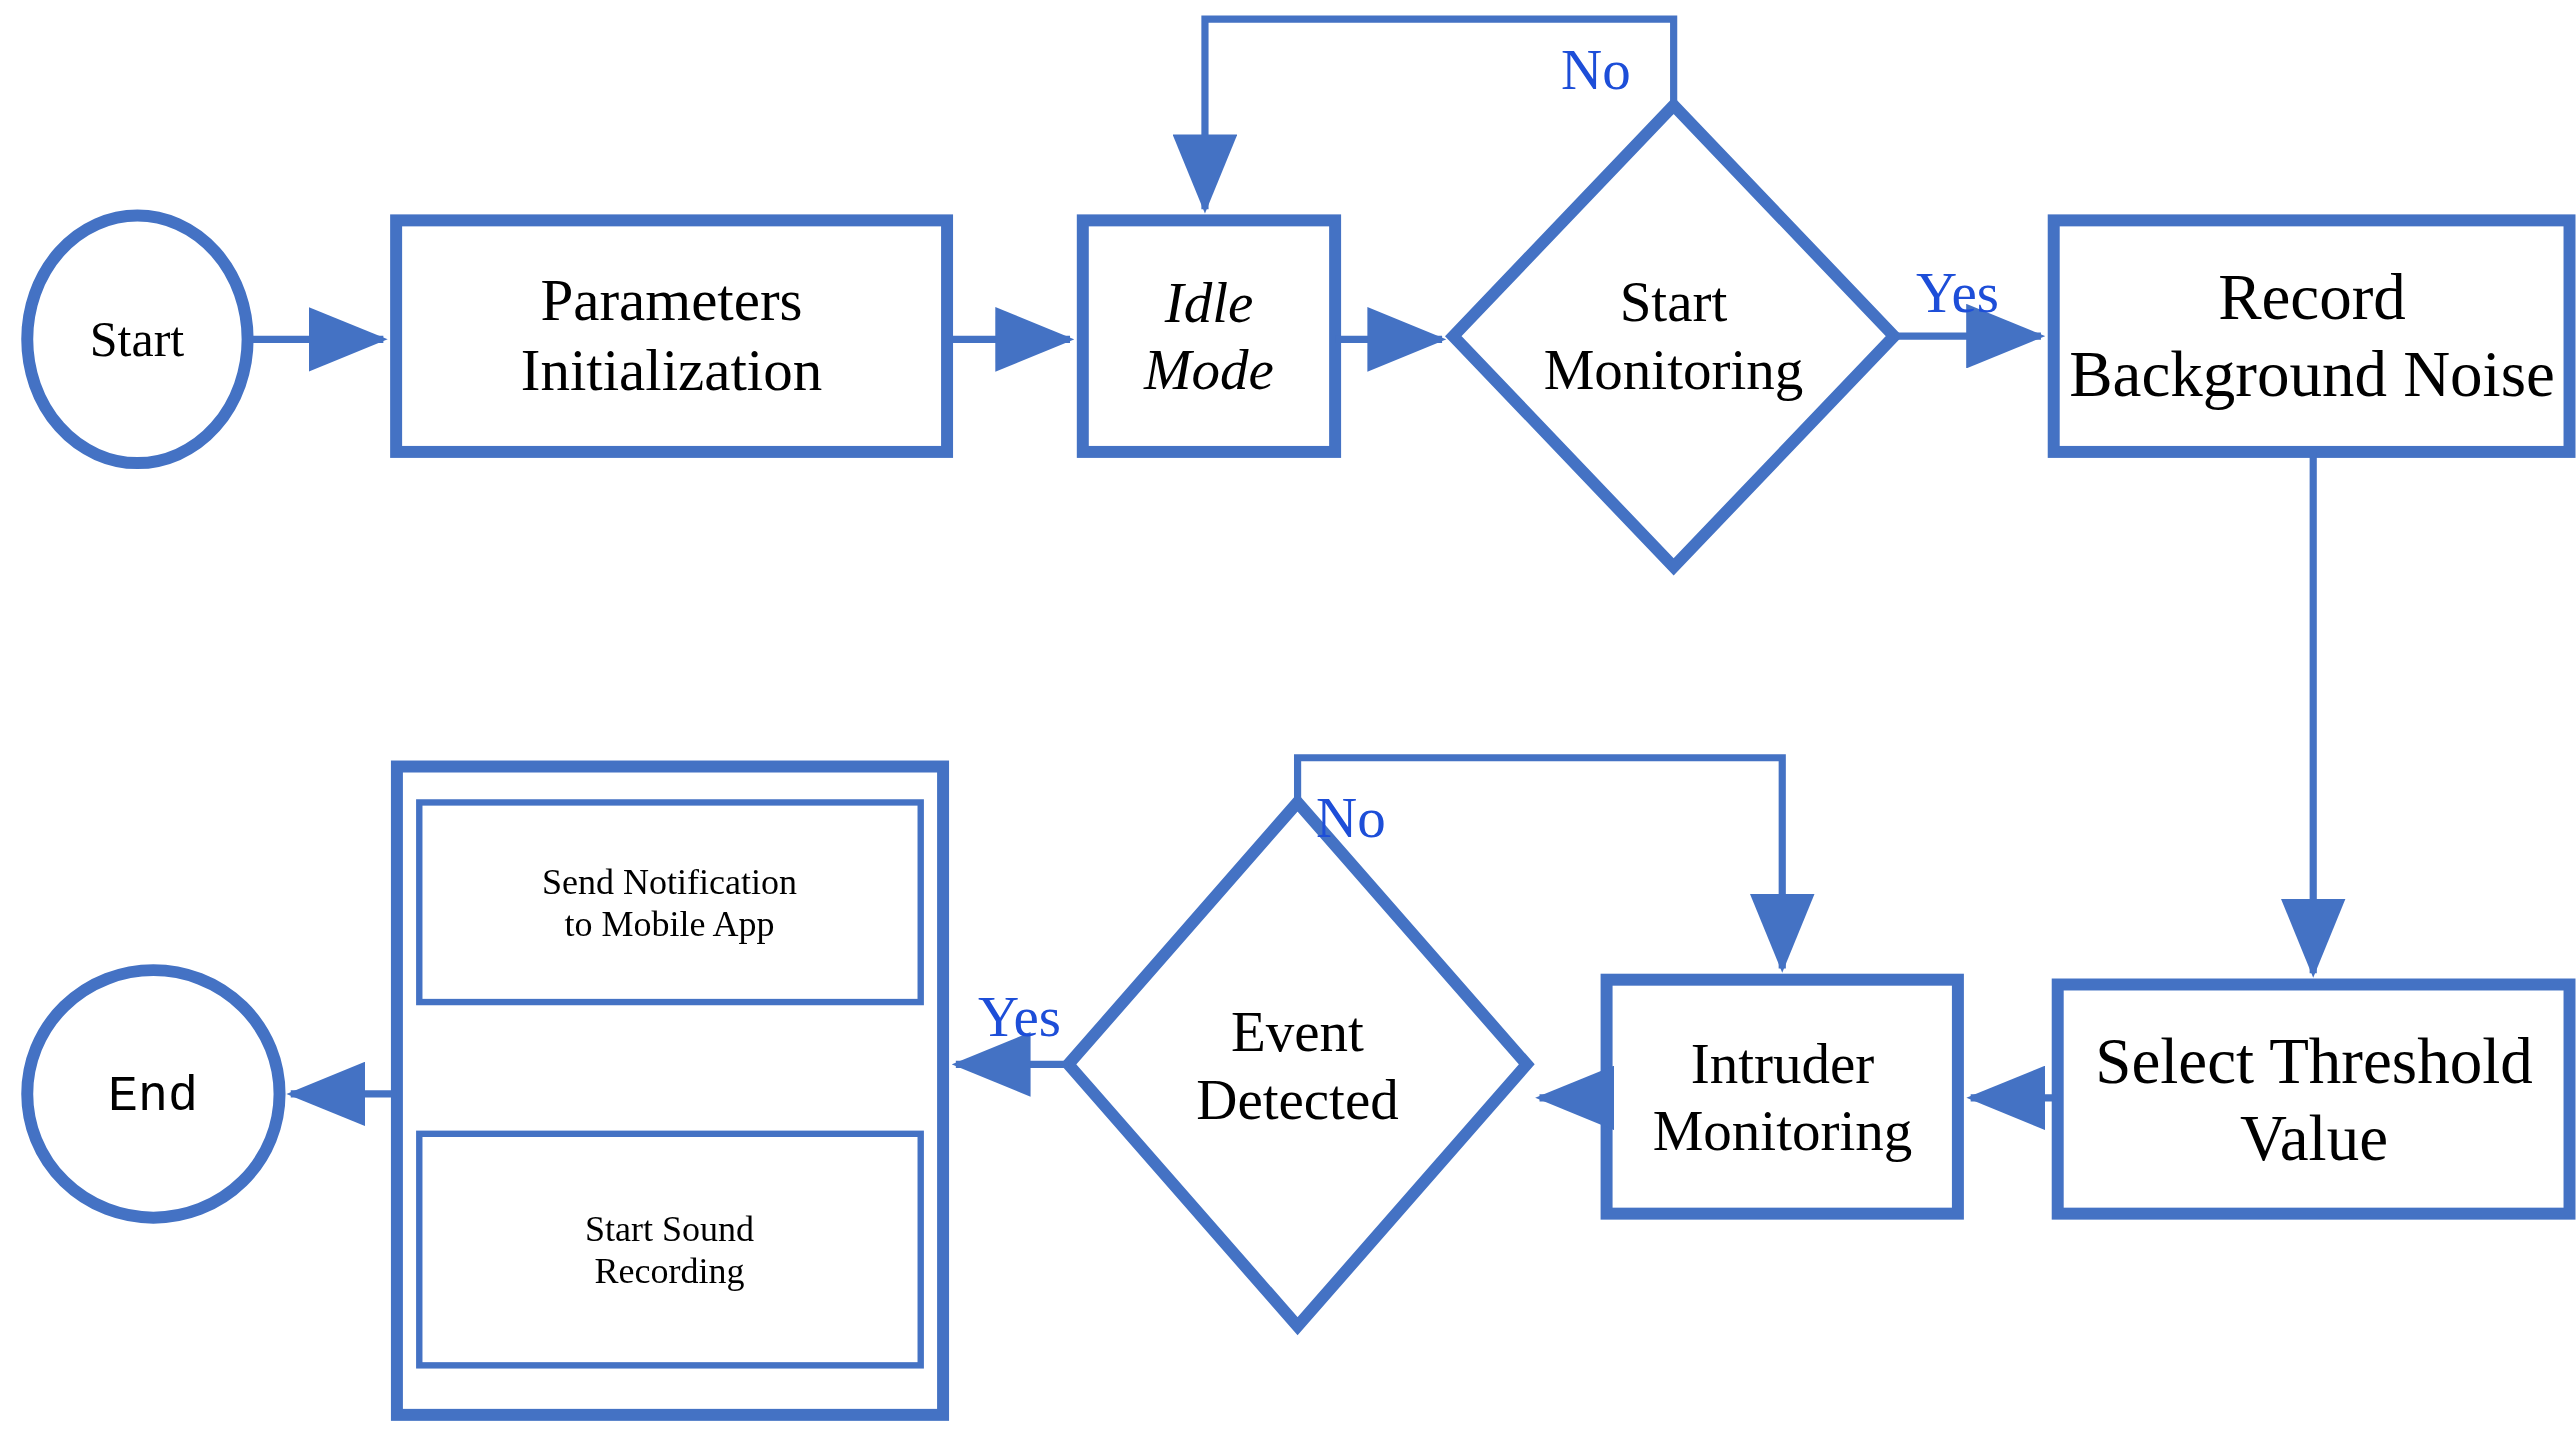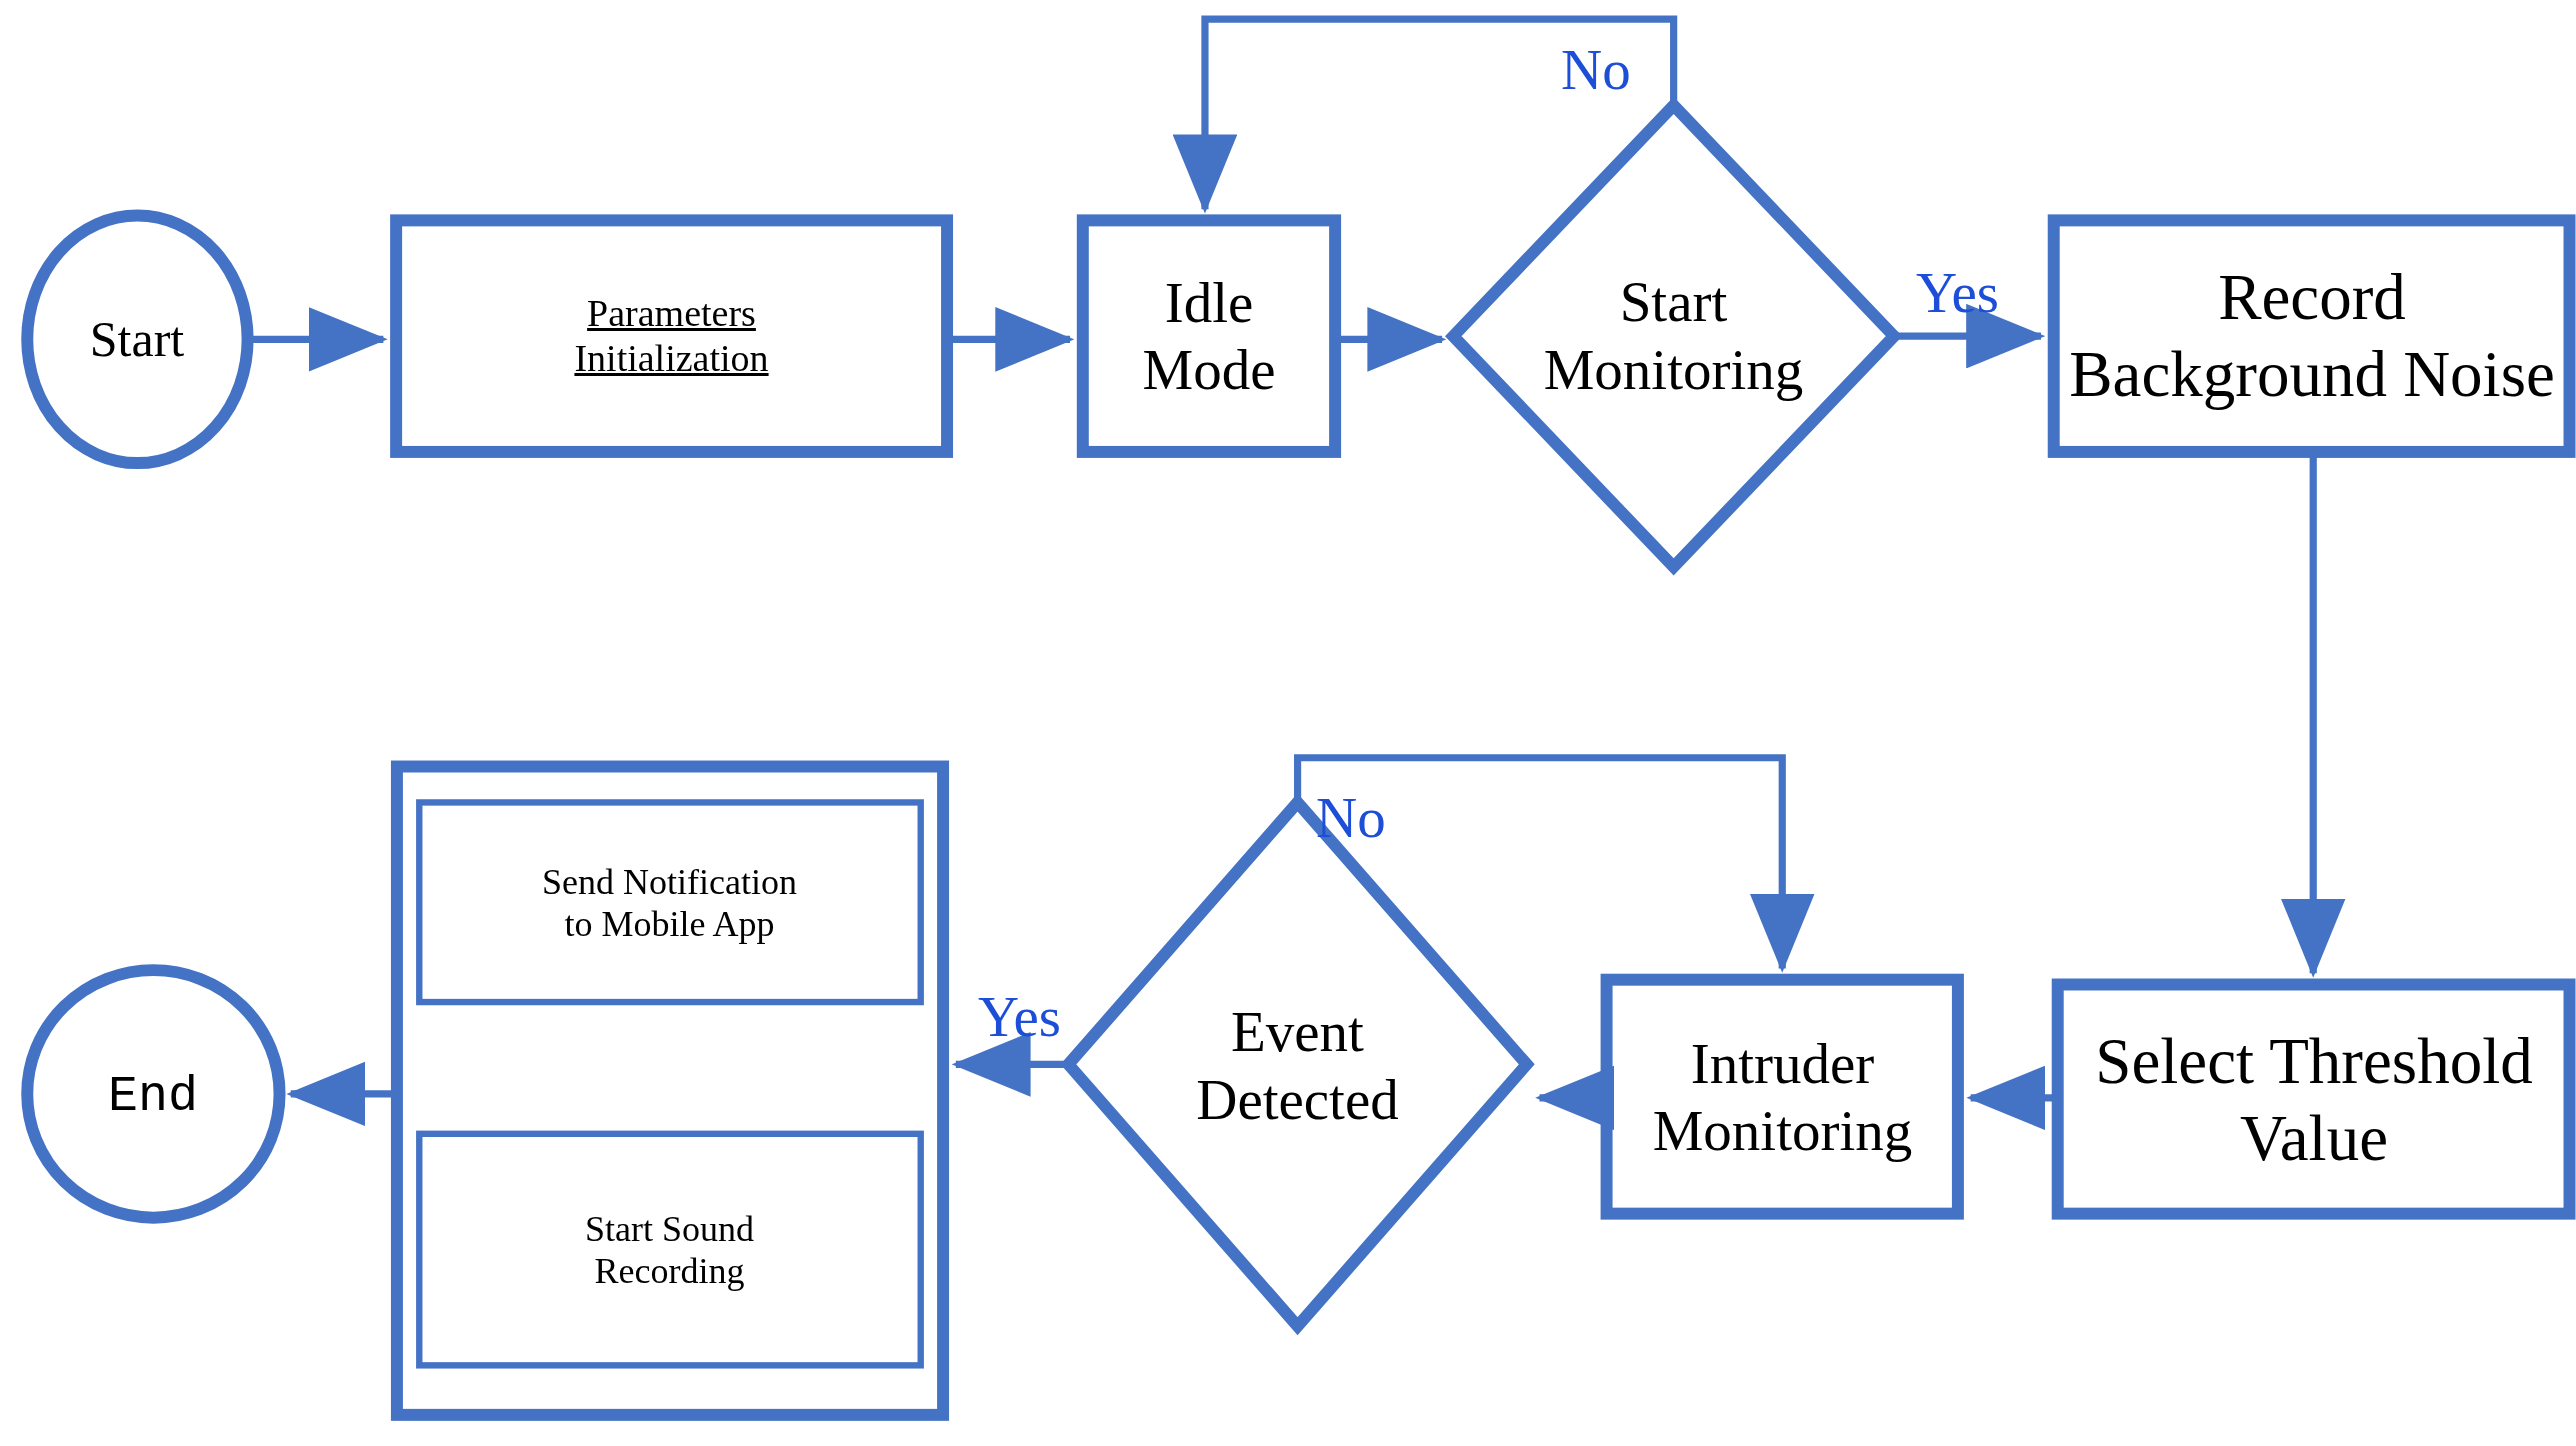--- a/index.html
+++ b/index.html
@@ -42,7 +42,7 @@
     white-space: nowrap;
   }
   .t-start   { font-size: 50px; }
-  .t-proc    { font-size: 38px; text-decoration: underline; }
+  .t-proc    { font-size: 59px; }
   .t-idle    { font-size: 57px; }
   .t-dia     { font-size: 57px; }
   .t-rec     { font-size: 65px; }

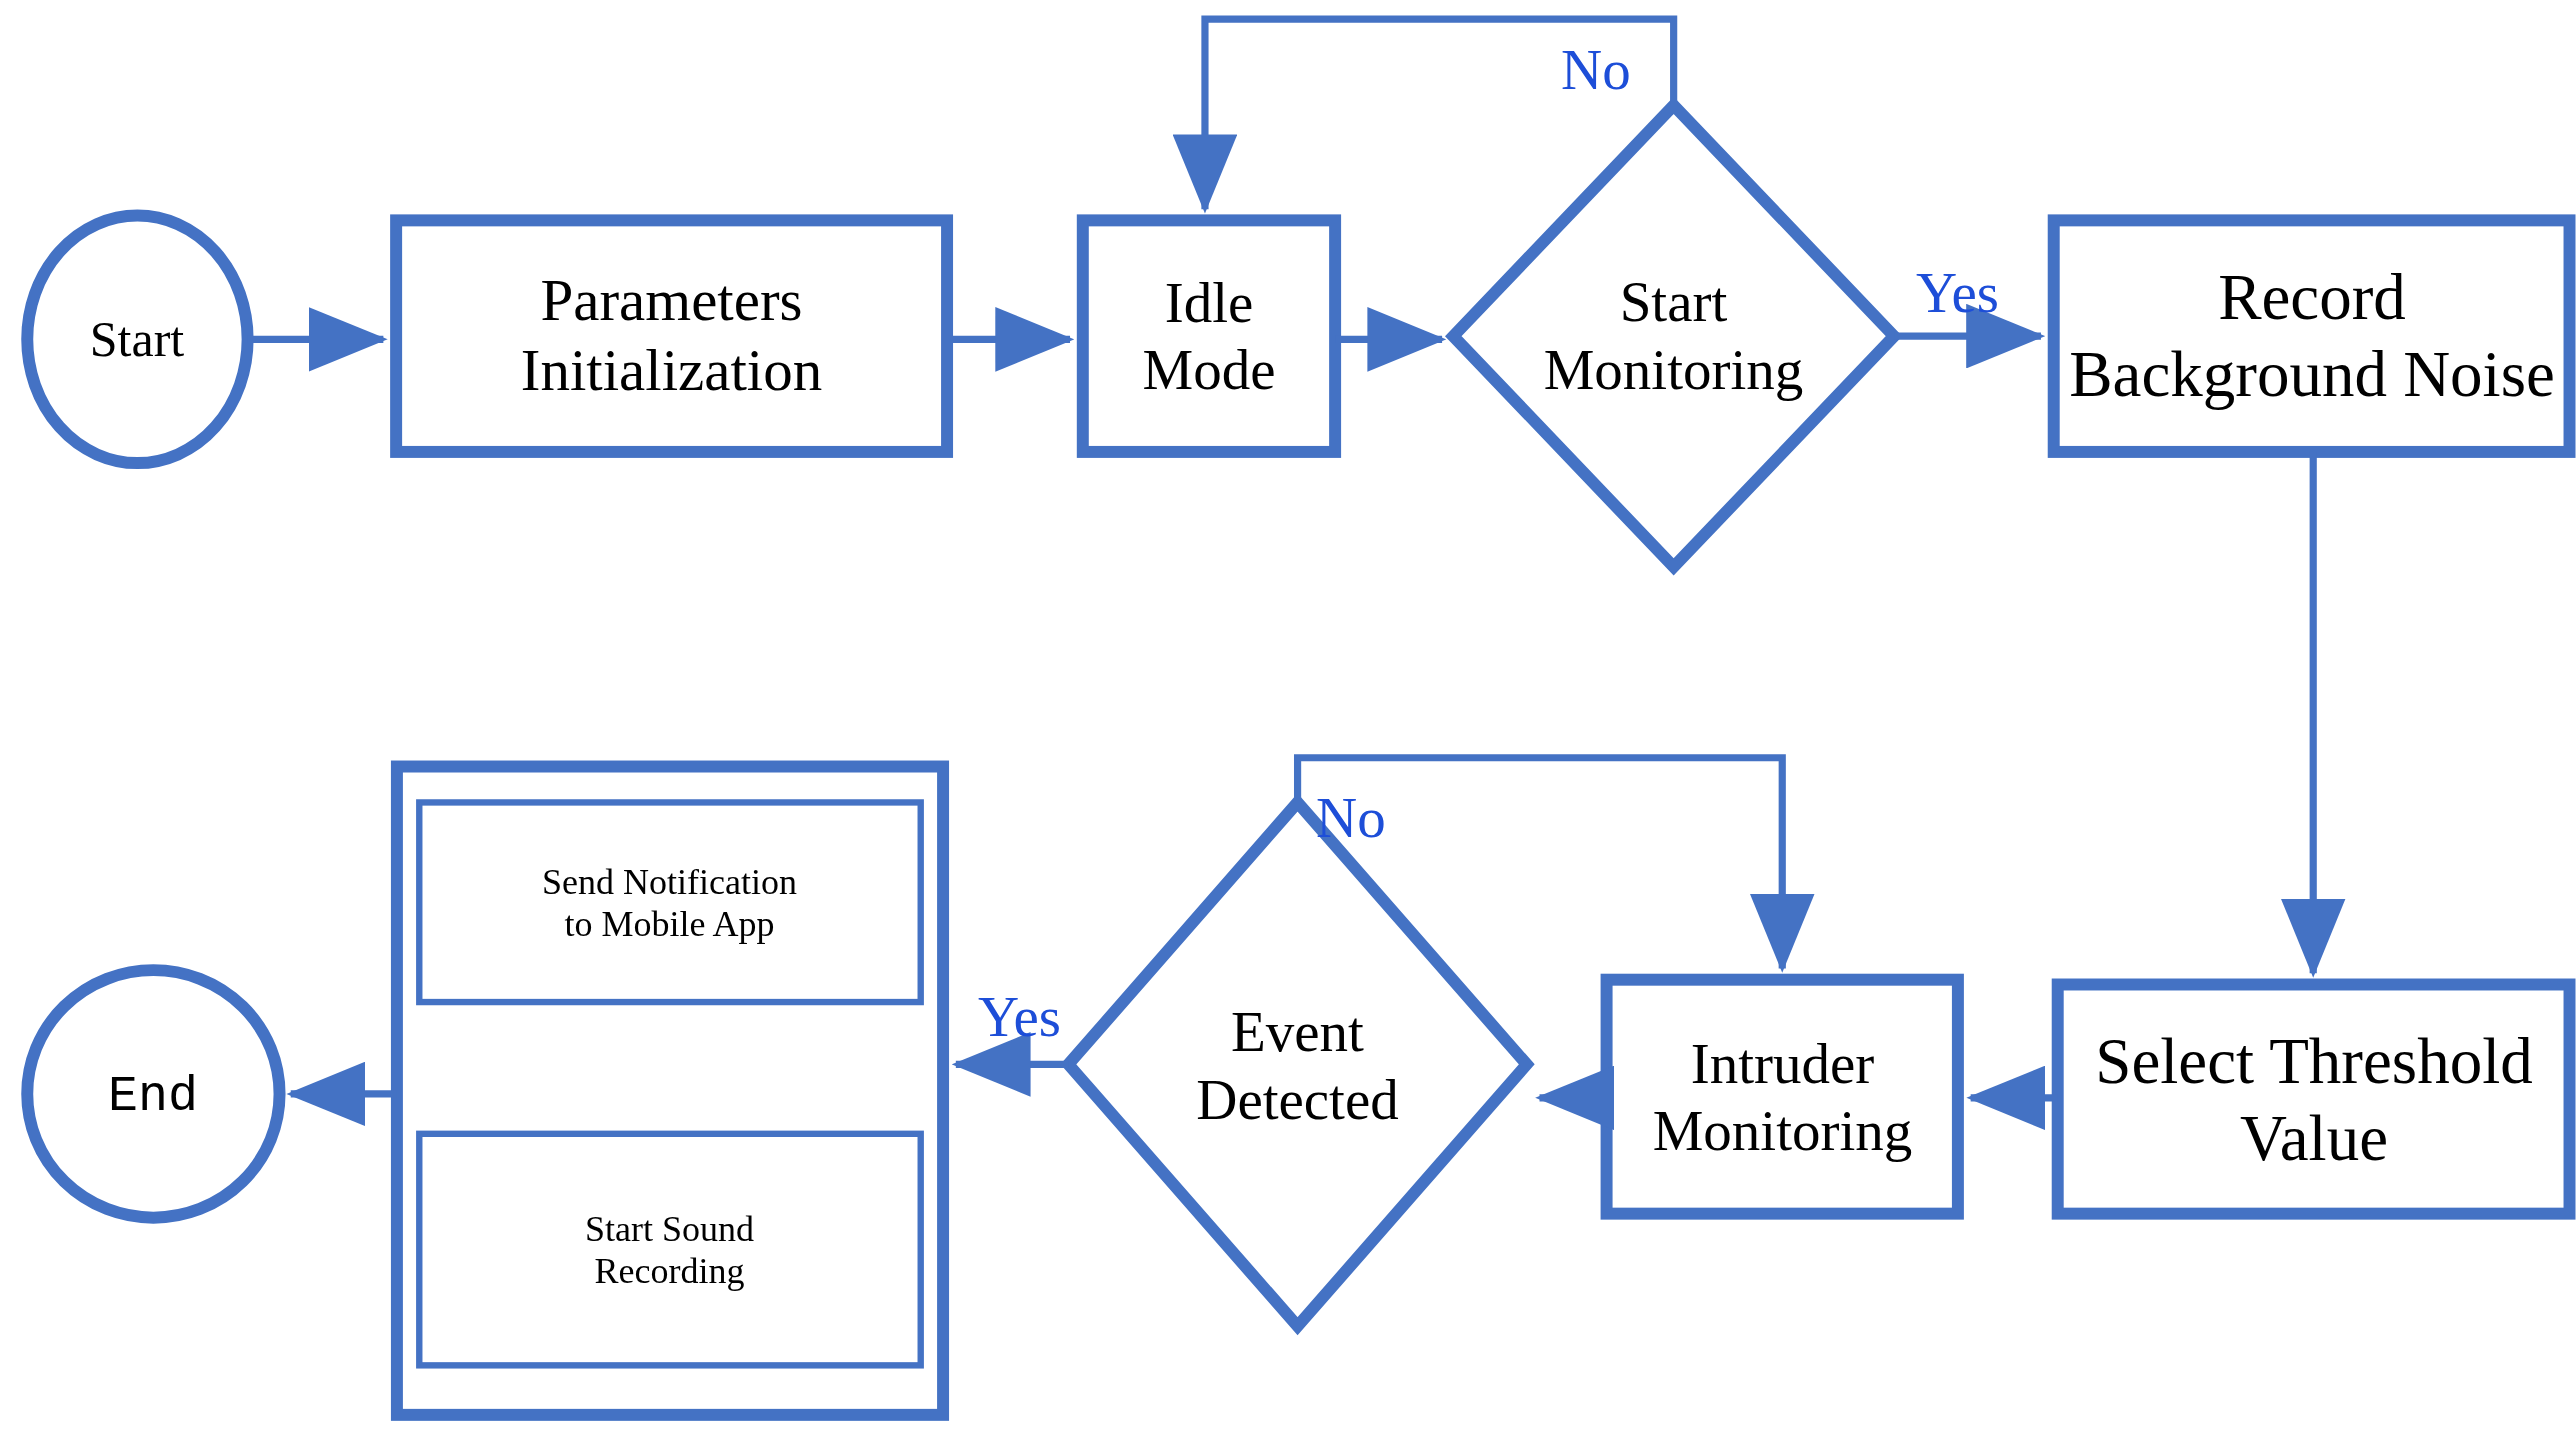--- a/index.html
+++ b/index.html
@@ -114,7 +114,7 @@
   <div class="node-label t-proc" style="left:396px; top:220px; width:551px; height:232px;">Parameters
 Initialization</div>
 
-  <div class="node-label t-idle" style="left:1083px; top:220px; width:252px; height:232px;">Idle
+  <div class="node-label t-idle" style="left:1083px; top:220px; width:252px; height:232px;font-style:italic;">Idle
 Mode</div>
 
   <div class="node-label t-dia" style="left:1501px; top:196px; width:345px; height:279px;">Start

